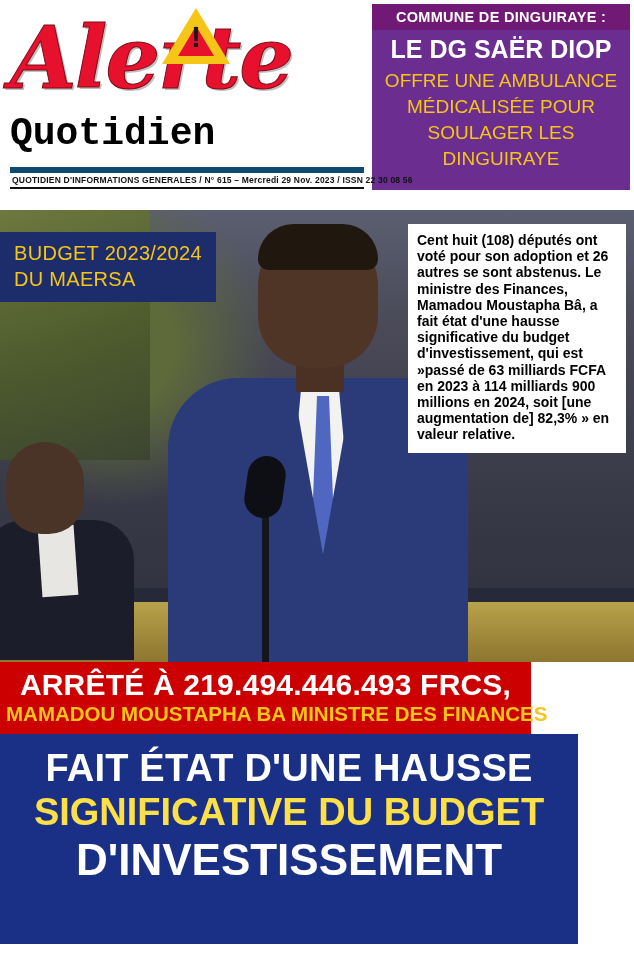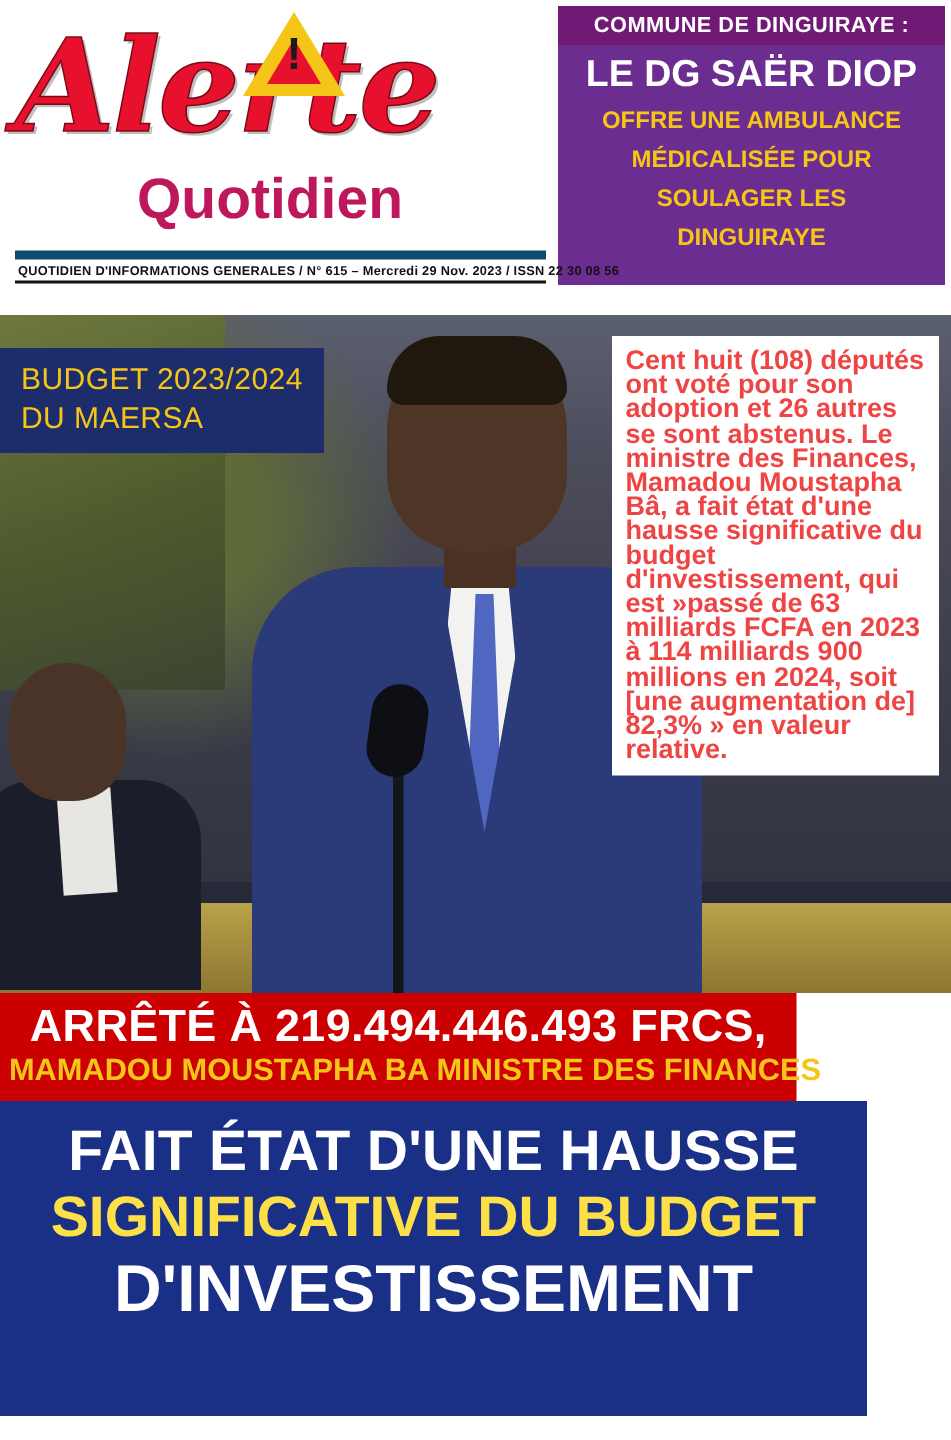--- a/index.html
+++ b/index.html
@@ -126,8 +126,8 @@
   }
   .offre-line {
     color: #f5c518;
-    font-weight: bold;
-    font-size: 16px;
+    font-weight: normal;
+    font-size: 19px;
     line-height: 26px;
   }
 

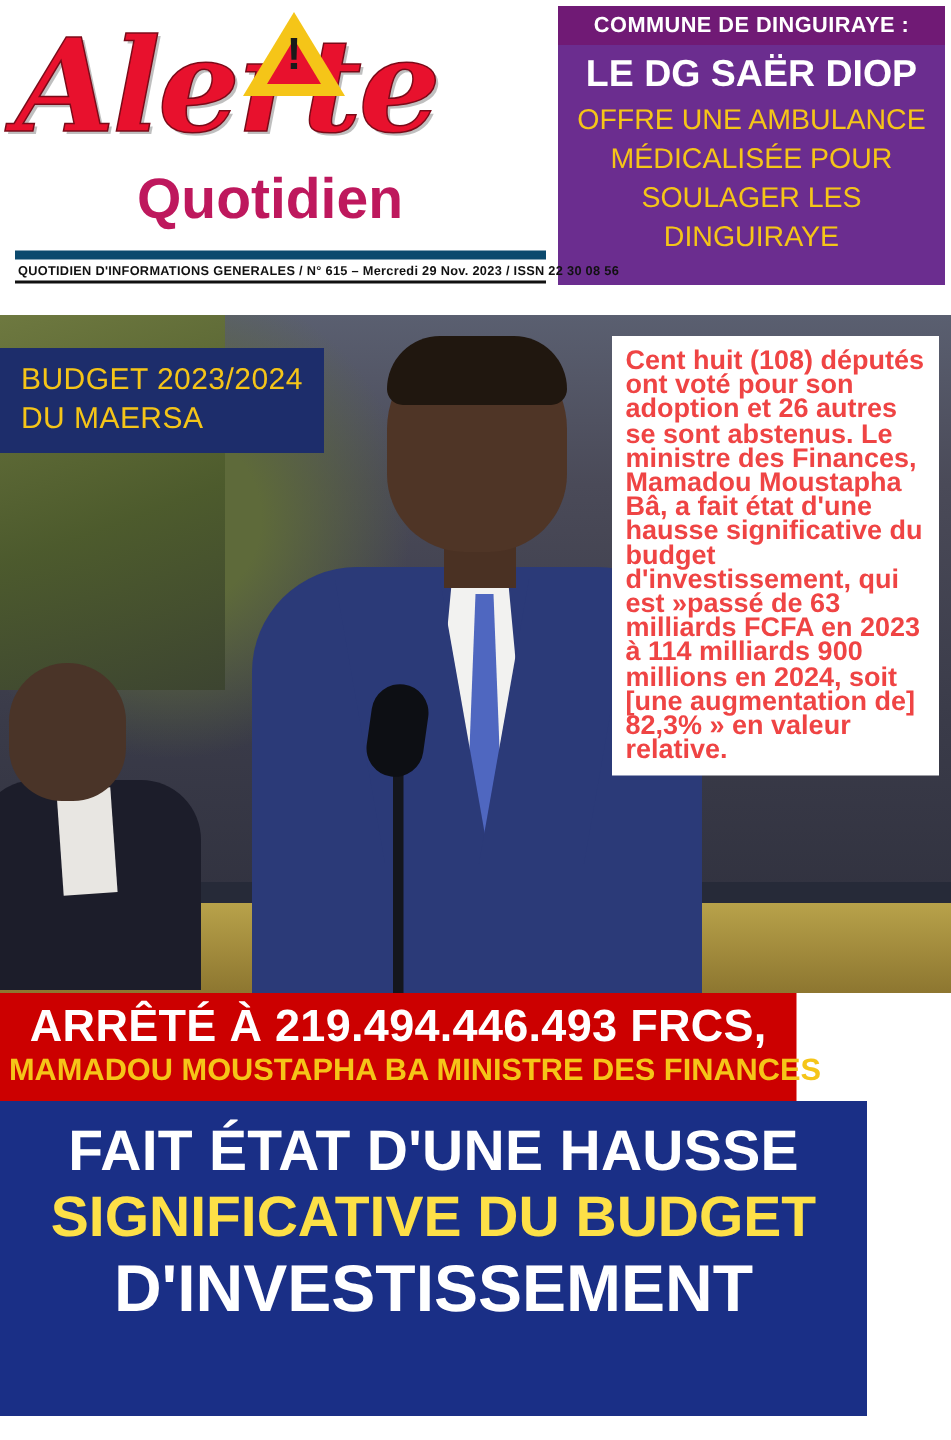--- a/index.html
+++ b/index.html
@@ -74,11 +74,11 @@
     line-height: 30px;
   }
   .quotidien {
-    text-align: center;
-    font-family: Liberation Sans, sans-serif;
+    text-align: left;
+    font-family: Liberation Mono, monospace;
     font-weight: bold;
     font-size: 38px;
-    color: #be185d;
+    color: #000000;
     padding-right: 14px;
     margin-top: -6px;
     letter-spacing: 0px;

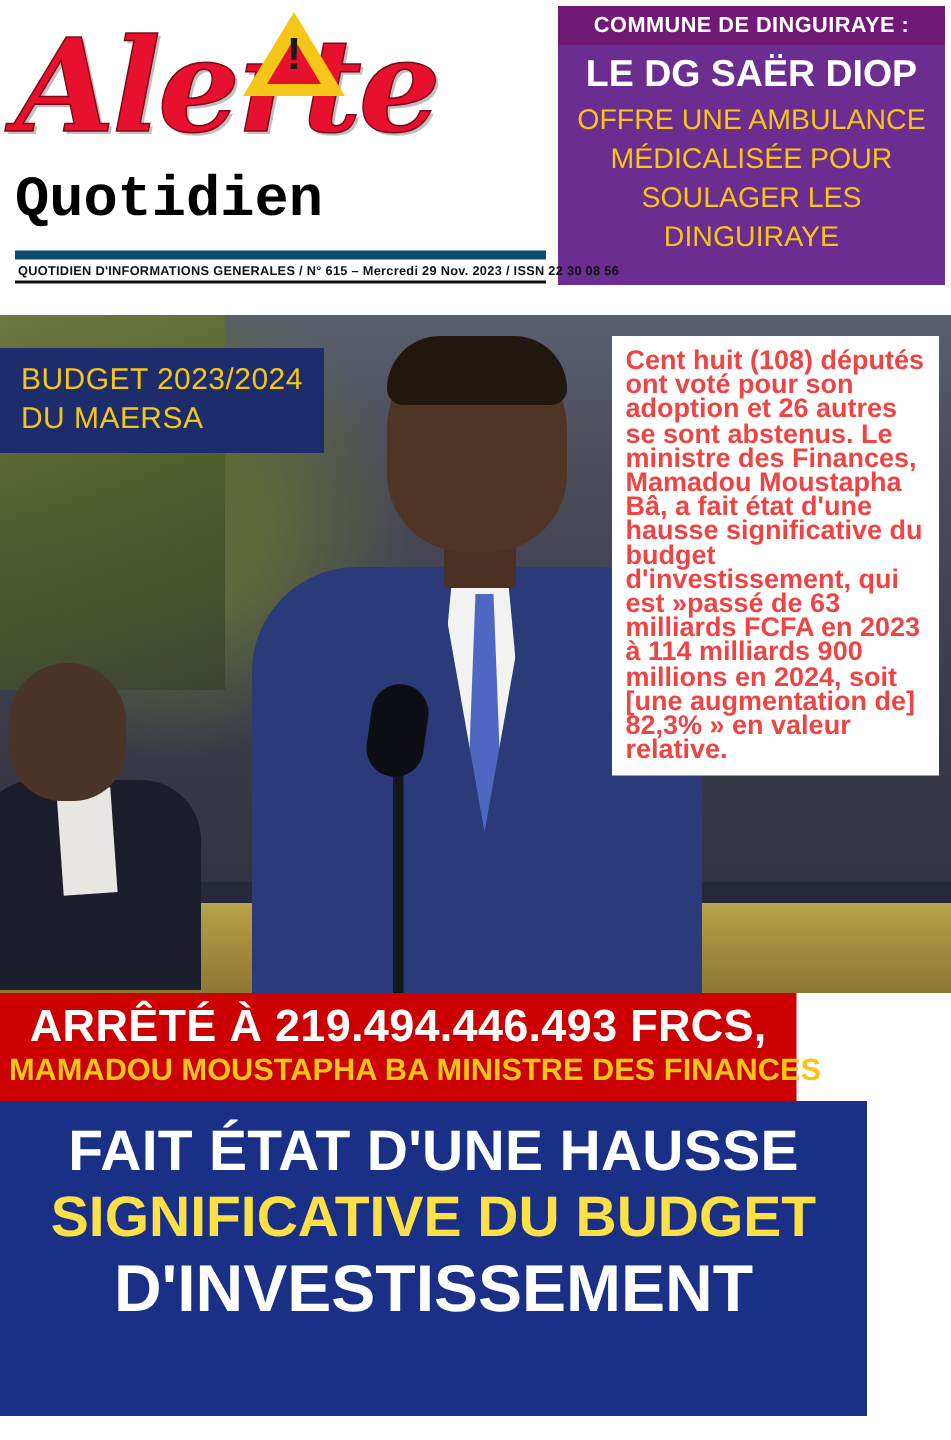--- a/index.html
+++ b/index.html
@@ -276,8 +276,8 @@
     width: 218px;
     background: #ffffff;
     padding: 8px 9px 10px 9px;
-    color: #ef4444;
-    font-size: 18px;
+    color: #000000;
+    font-size: 14px;
     line-height: 16.2px;
     font-weight: bold;
     font-family: "Liberation Sans", sans-serif;

